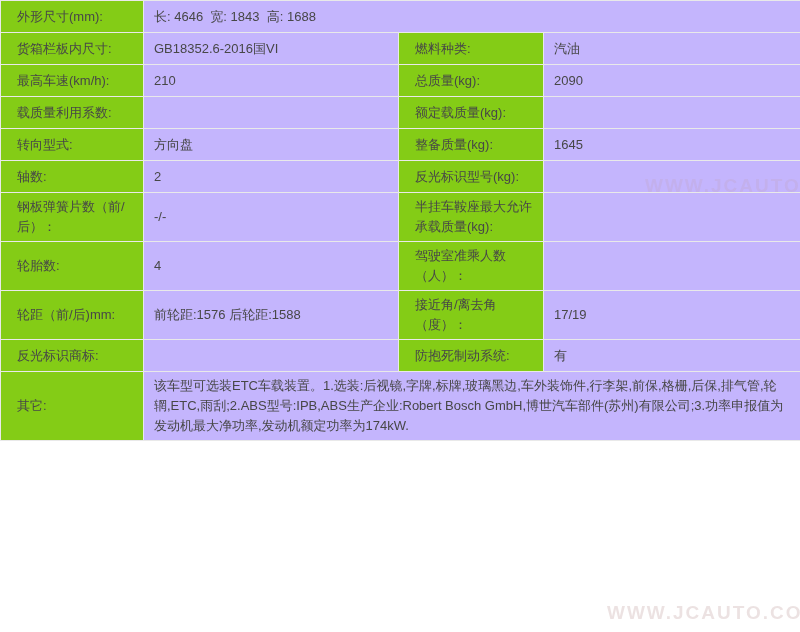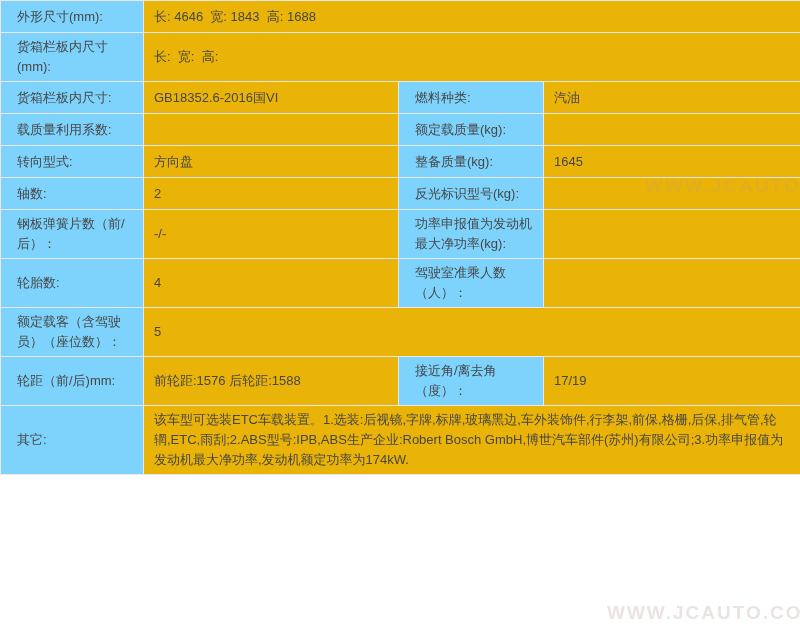--- a/index.html
+++ b/index.html
@@ -25,7 +25,7 @@
     line-height: 20px;
   }
   .spec td.lbl {
-    background: #7dd3fc;
+    background: #84cc16;
     padding-left: 16px;
   }
   .spec td.val {

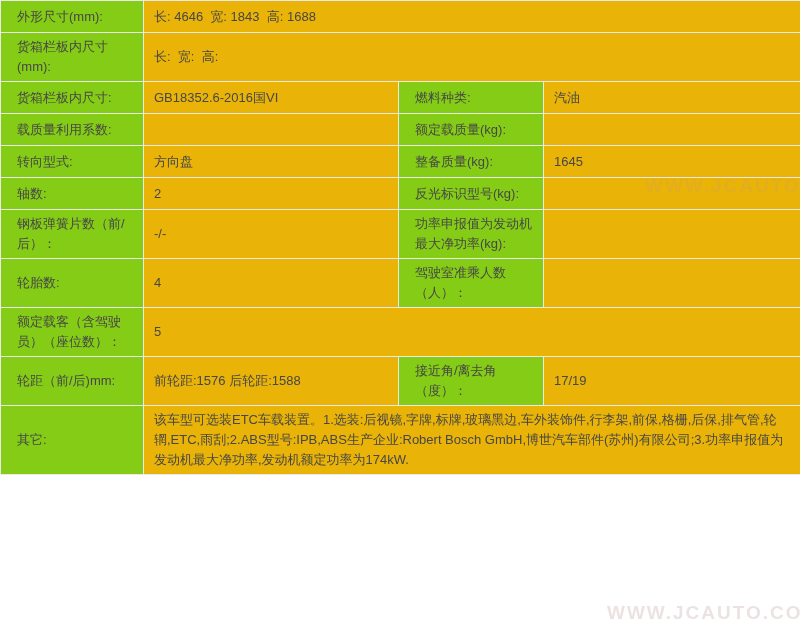--- a/index.html
+++ b/index.html
@@ -29,7 +29,7 @@
     padding-left: 16px;
   }
   .spec td.val {
-    background: #eab308;
+    background: #c4b5fd;
     white-space: pre-wrap;
     word-break: break-all;
   }

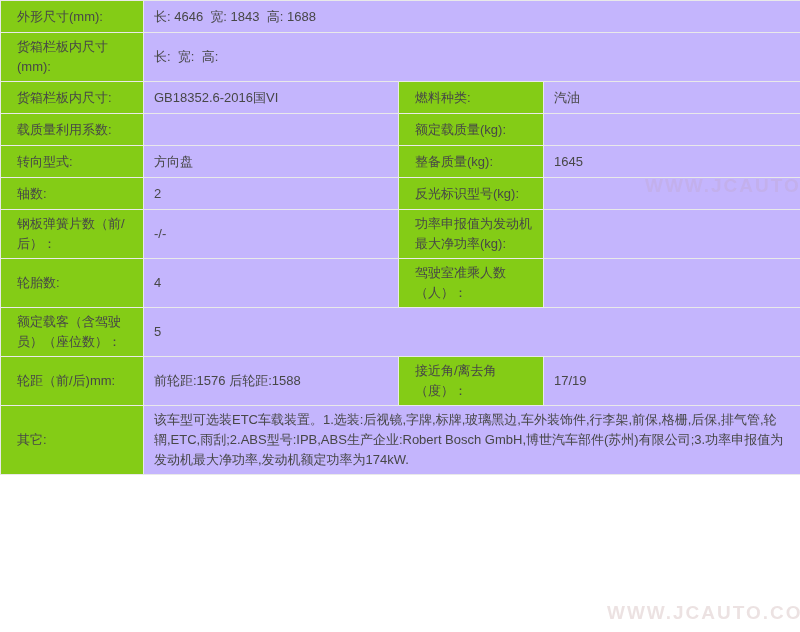--- a/index.html
+++ b/index.html
@@ -61,10 +61,6 @@
       <td class="val" colspan="3">长: 4646  宽: 1843  高: 1688</td>
     </tr>
     <tr>
-      <td class="lbl">货箱栏板内尺寸(mm):</td>
-      <td class="val" colspan="3">长:  宽:  高:</td>
-    </tr>
-    <tr>
       <td class="lbl">货箱栏板内尺寸:</td>
       <td class="val">GB18352.6-2016国VI</td>
       <td class="lbl">燃料种类:</td>

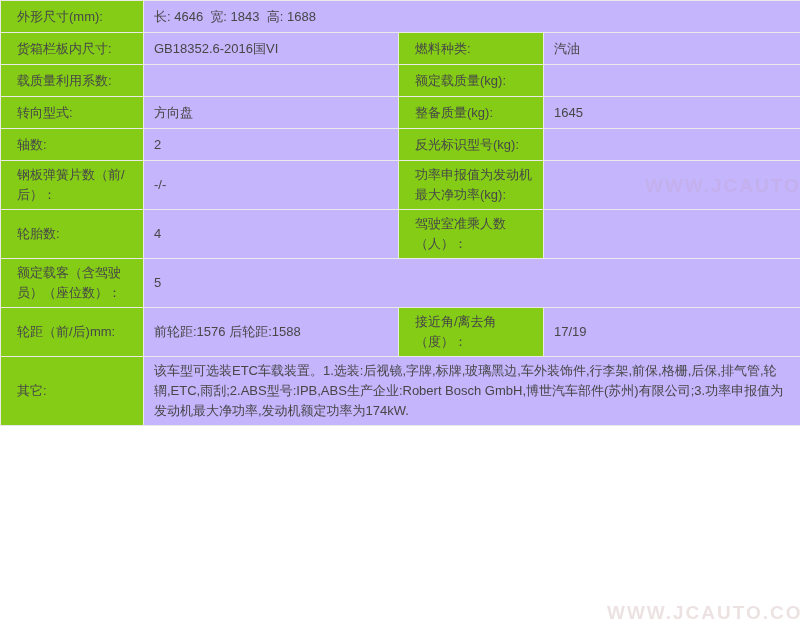--- a/index.html
+++ b/index.html
@@ -67,6 +67,12 @@
       <td class="val">汽油</td>
     </tr>
     <tr>
+      <td class="lbl">最高车速(km/h):</td>
+      <td class="val">210</td>
+      <td class="lbl">总质量(kg):</td>
+      <td class="val">2090</td>
+    </tr>
+    <tr>
       <td class="lbl">载质量利用系数:</td>
       <td class="val"></td>
       <td class="lbl">额定载质量(kg):</td>

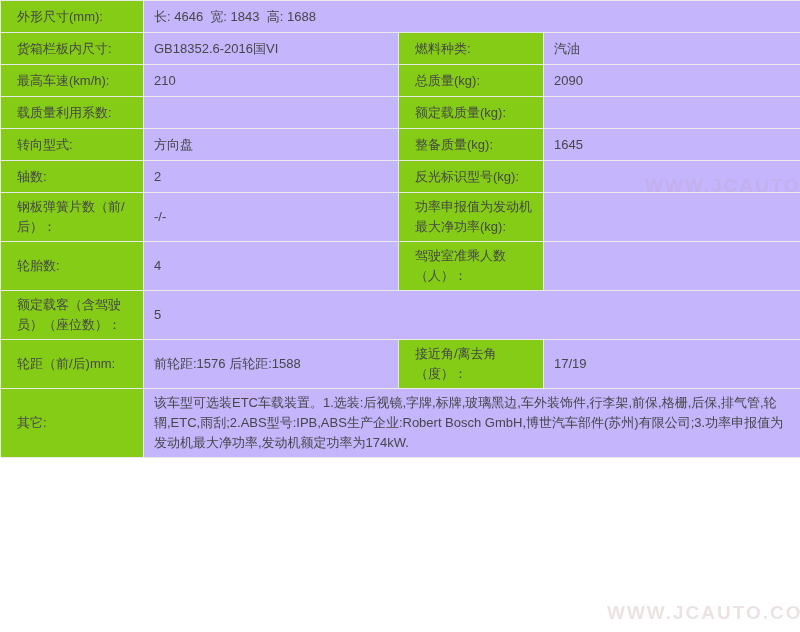--- a/index.html
+++ b/index.html
@@ -93,7 +93,7 @@
     <tr>
       <td class="lbl">钢板弹簧片数（前/后）：</td>
       <td class="val">-/-</td>
-      <td class="lbl">功率申报值为发动机最大净功率(kg):</td>
+      <td class="lbl">半挂车鞍座最大允许承载质量(kg):</td>
       <td class="val"></td>
     </tr>
     <tr>

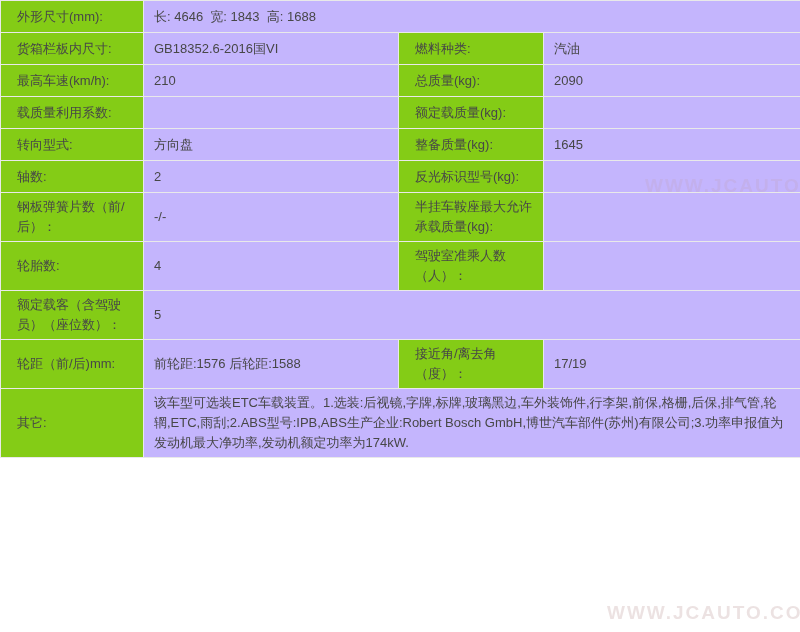--- a/index.html
+++ b/index.html
@@ -103,10 +103,6 @@
       <td class="val"></td>
     </tr>
     <tr>
-      <td class="lbl">额定载客（含驾驶员）（座位数）：</td>
-      <td class="val" colspan="3">5</td>
-    </tr>
-    <tr>
       <td class="lbl">轮距（前/后)mm:</td>
       <td class="val">前轮距:1576 后轮距:1588</td>
       <td class="lbl">接近角/离去角（度）：</td>

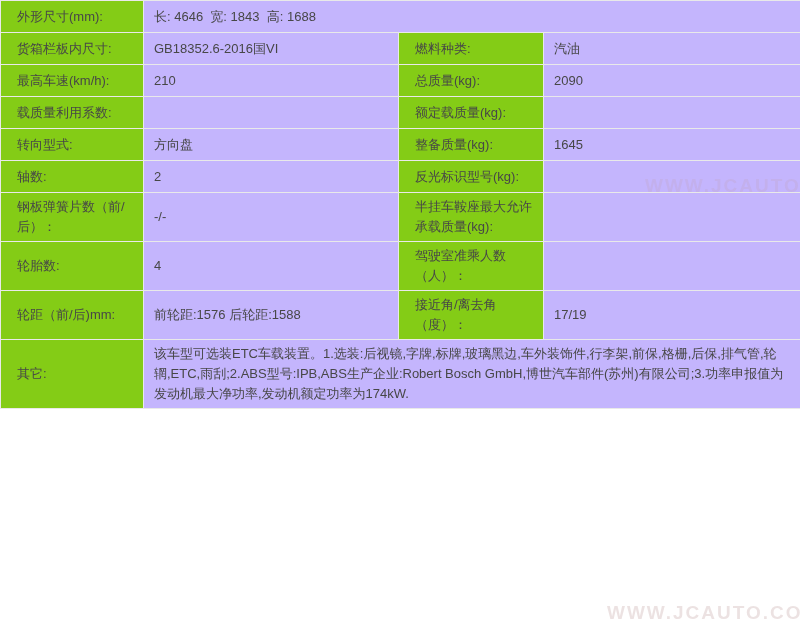--- a/index.html
+++ b/index.html
@@ -109,6 +109,12 @@
       <td class="val">17/19</td>
     </tr>
     <tr>
+      <td class="lbl">反光标识商标:</td>
+      <td class="val"></td>
+      <td class="lbl">防抱死制动系统:</td>
+      <td class="val">有</td>
+    </tr>
+    <tr>
       <td class="lbl">其它:</td>
       <td class="val" colspan="3">该车型可选装ETC车载装置。1.选装:后视镜,字牌,标牌,玻璃黑边,车外装饰件,行李架,前保,格栅,后保,排气管,轮辋,ETC,雨刮;2.ABS型号:IPB,ABS生产企业:Robert Bosch GmbH,博世汽车部件(苏州)有限公司;3.功率申报值为发动机最大净功率,发动机额定功率为174kW.</td>
     </tr>

